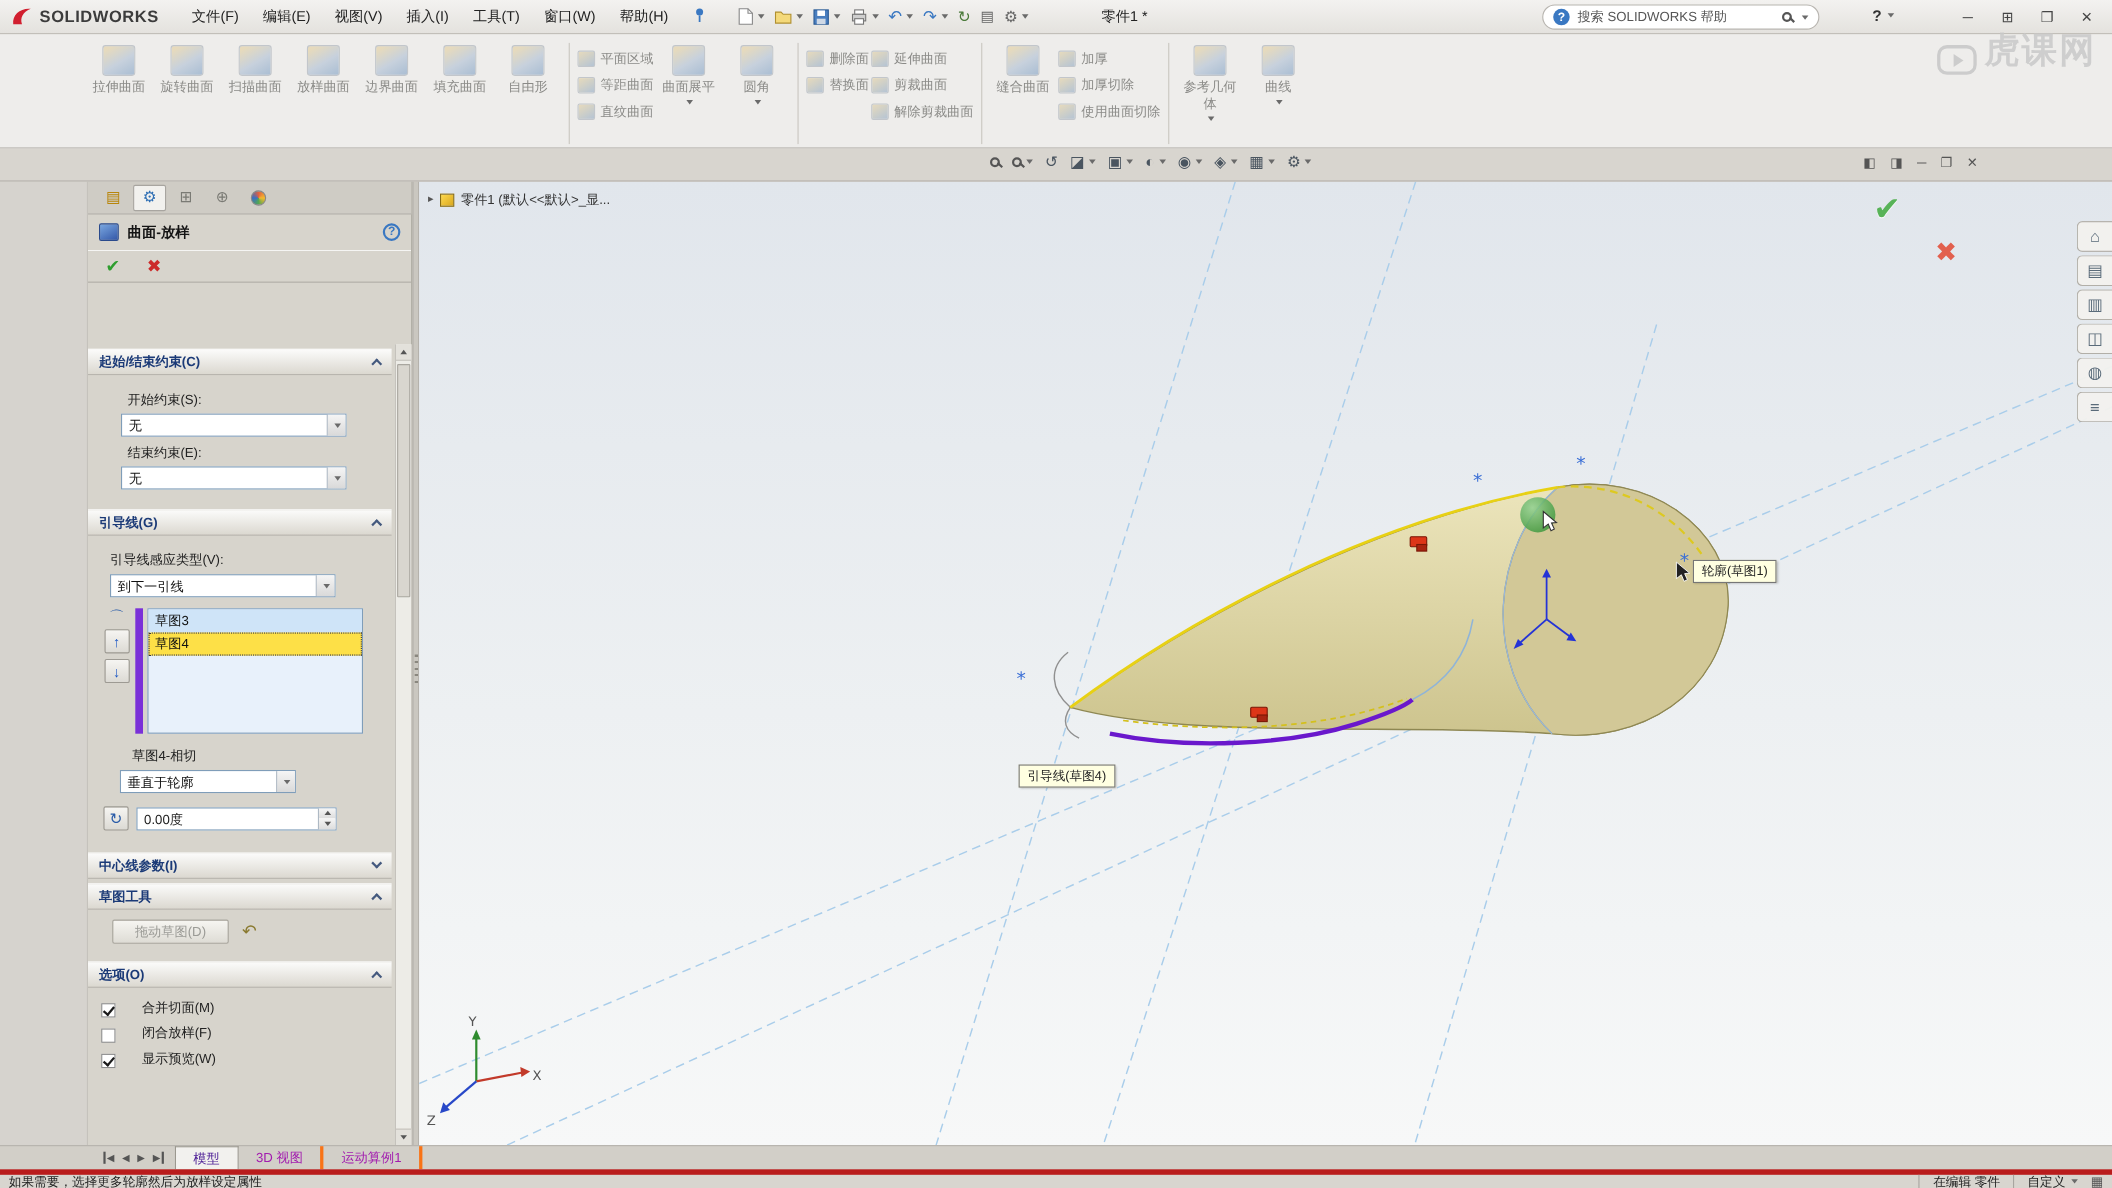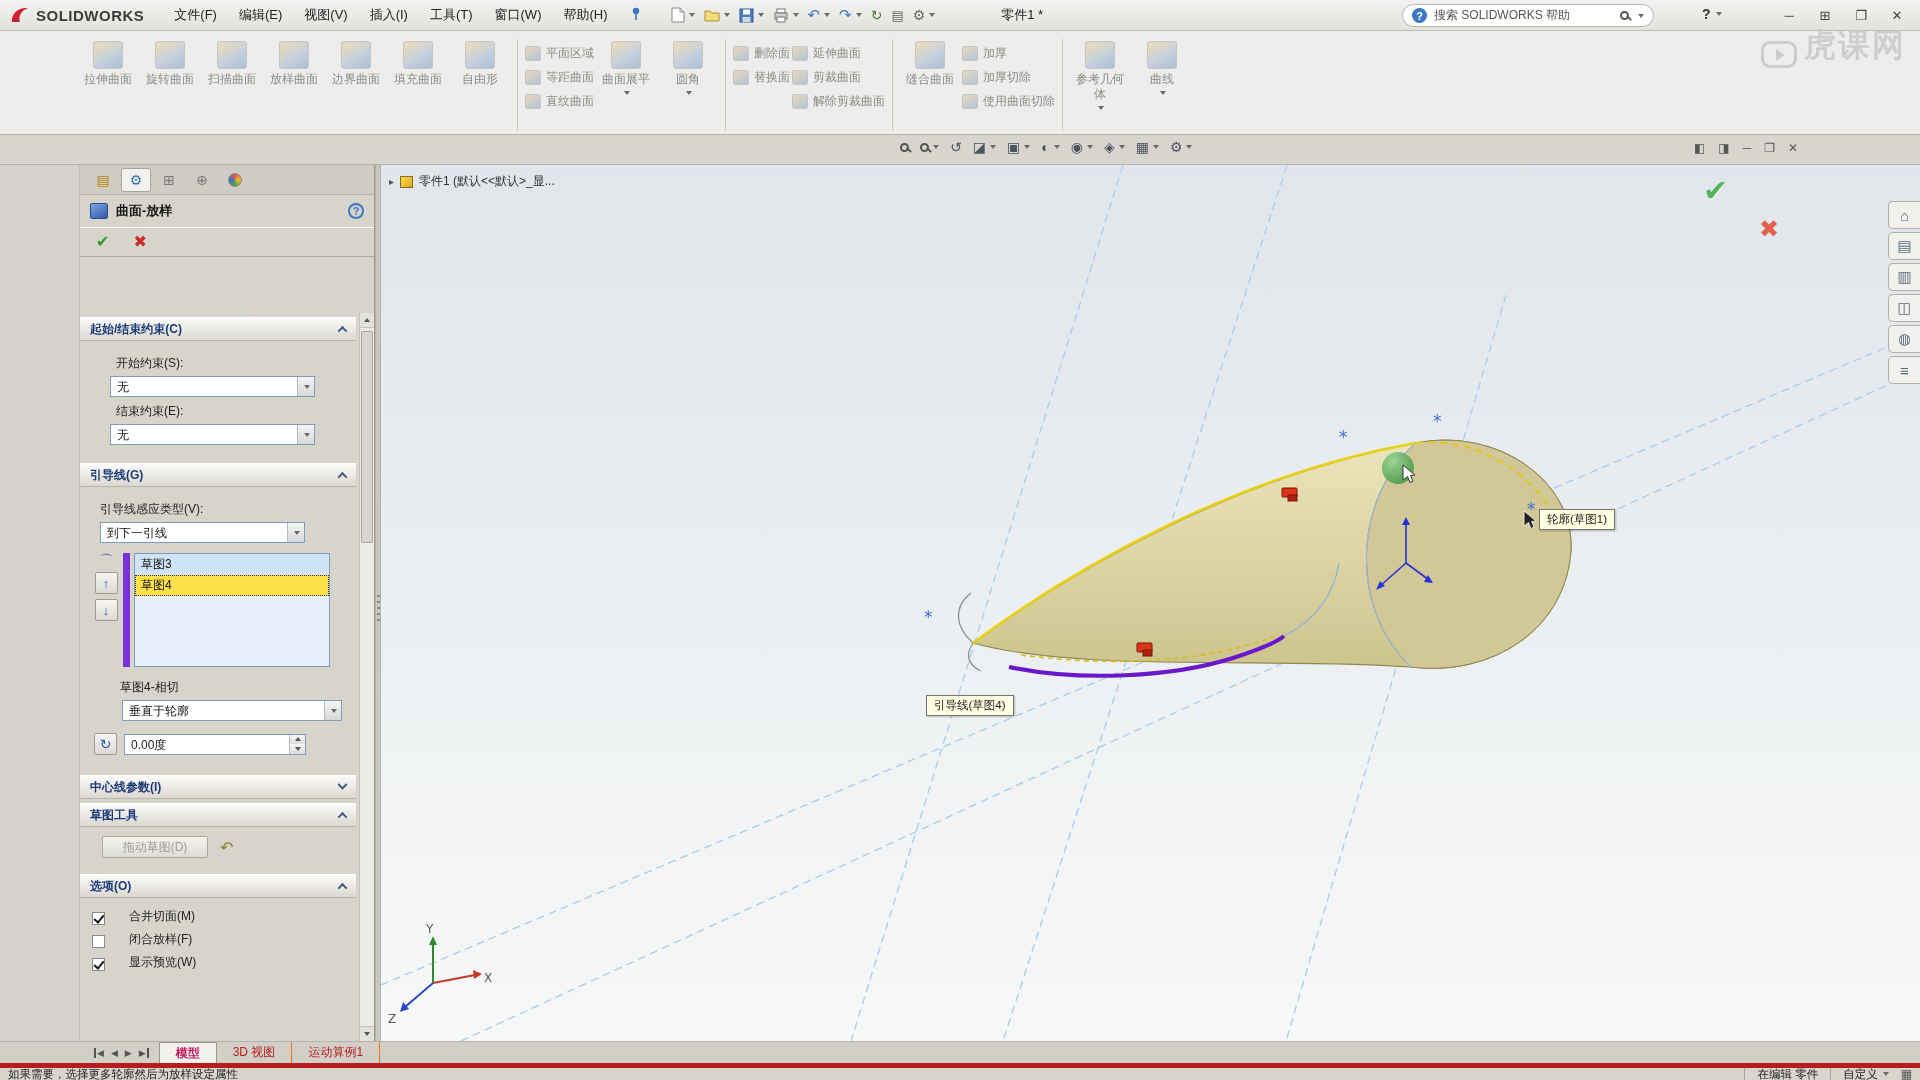--- a/index.html
+++ b/index.html
@@ -475,7 +475,7 @@
             </div>
           </div>
           <div class="fld-l" style="margin:12px 0 4px 30px">草图4-相切</div>
-          <div class="dd" style="margin-left:32px;width:220px">
+          <div class="dd" style="margin-left:19px;width:160px">
             <span class="dd-v">垂直于轮廓</span>
             <span class="dd-b">
                 <i class="tri-d"></i>

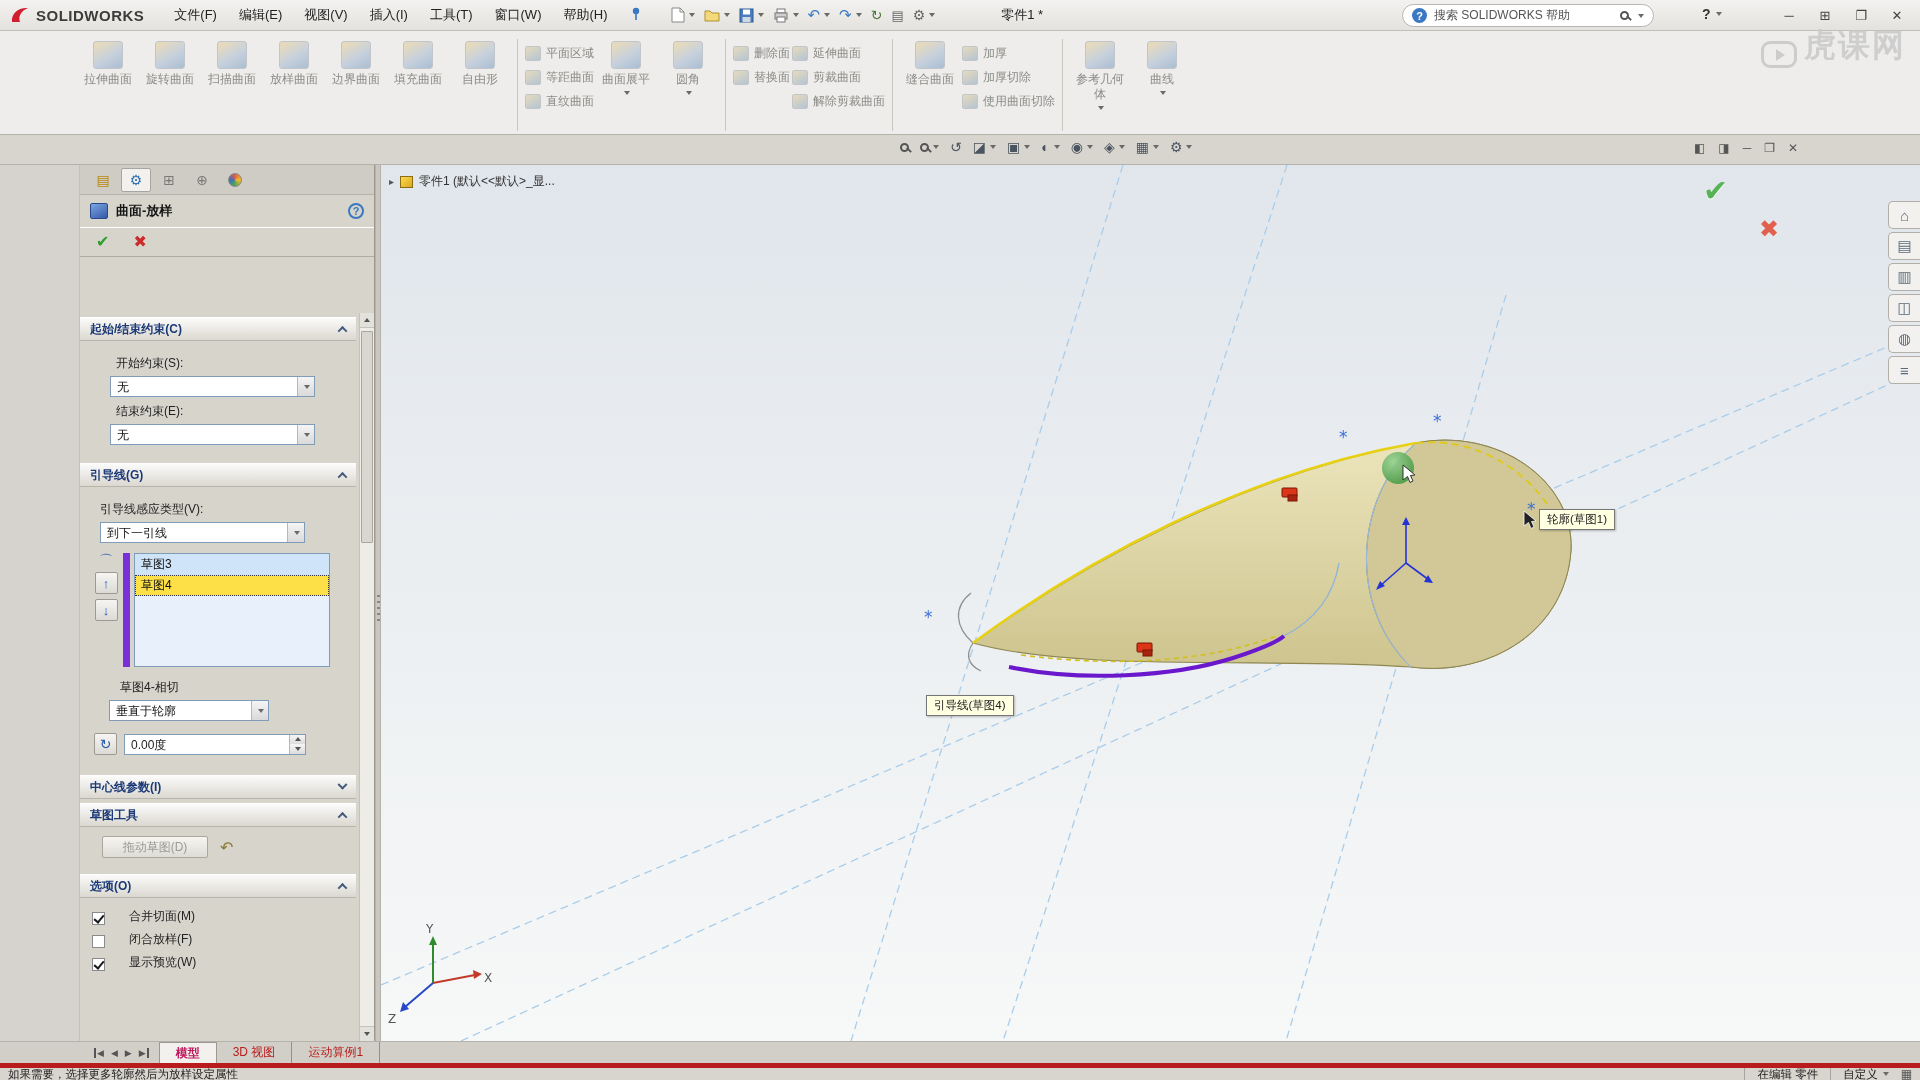--- a/index.html
+++ b/index.html
@@ -127,7 +127,7 @@
 .bt-a.first{border-left:2px solid #555;padding-left:1px}
 .bt-a.last{border-right:2px solid #555;padding-right:1px}
 .bt-tab{padding:2px 16px;font-size:12px;display:flex;align-items:center;color:#b91c1c;border-right:1px solid #f97316}
-.bt-tab.active{background:#f2f1ee;font-weight:bold;color:#be185d;border:1px solid #9b988f;border-bottom:none}
+.bt-tab.active{background:#f2f1ee;font-weight:normal;color:#4c1d95;border:1px solid #9b988f;border-bottom:none}
 .statusbar{position:absolute;left:0;top:1063px;width:100%;height:17px;background:#d8d5cf;border-top:5px solid #b91c1c;display:flex;align-items:center;padding:0 8px;font-size:11.5px;z-index:20}
 .sb-hint{flex:1;color:#222}
 .sb-right{display:flex;align-items:center;gap:12px;color:#222}

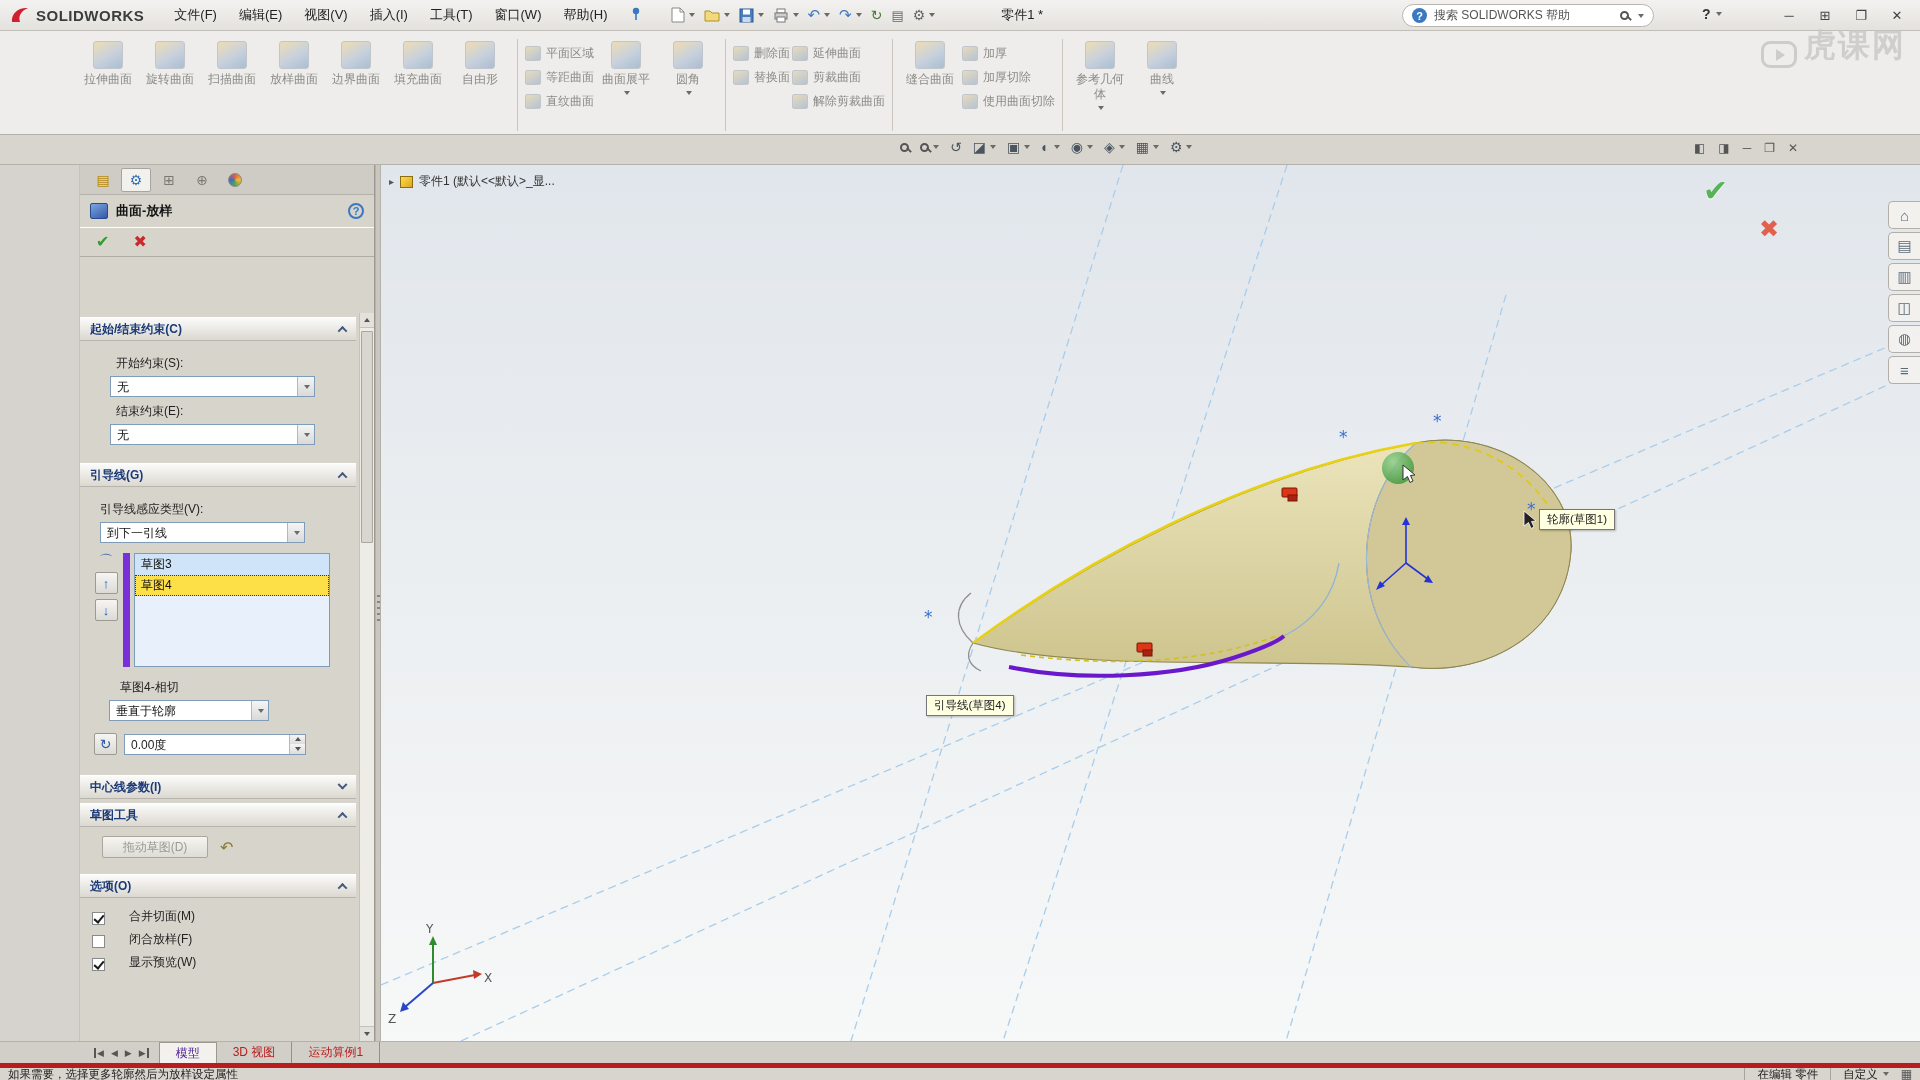--- a/index.html
+++ b/index.html
@@ -126,7 +126,7 @@
 .bt-a{cursor:default}
 .bt-a.first{border-left:2px solid #555;padding-left:1px}
 .bt-a.last{border-right:2px solid #555;padding-right:1px}
-.bt-tab{padding:2px 16px;font-size:12px;display:flex;align-items:center;color:#b91c1c;border-right:1px solid #f97316}
+.bt-tab{padding:2px 16px;font-size:12px;display:flex;align-items:center;color:#a21caf;border-right:3px solid #f97316}
 .bt-tab.active{background:#f2f1ee;font-weight:normal;color:#4c1d95;border:1px solid #9b988f;border-bottom:none}
 .statusbar{position:absolute;left:0;top:1063px;width:100%;height:17px;background:#d8d5cf;border-top:5px solid #b91c1c;display:flex;align-items:center;padding:0 8px;font-size:11.5px;z-index:20}
 .sb-hint{flex:1;color:#222}

